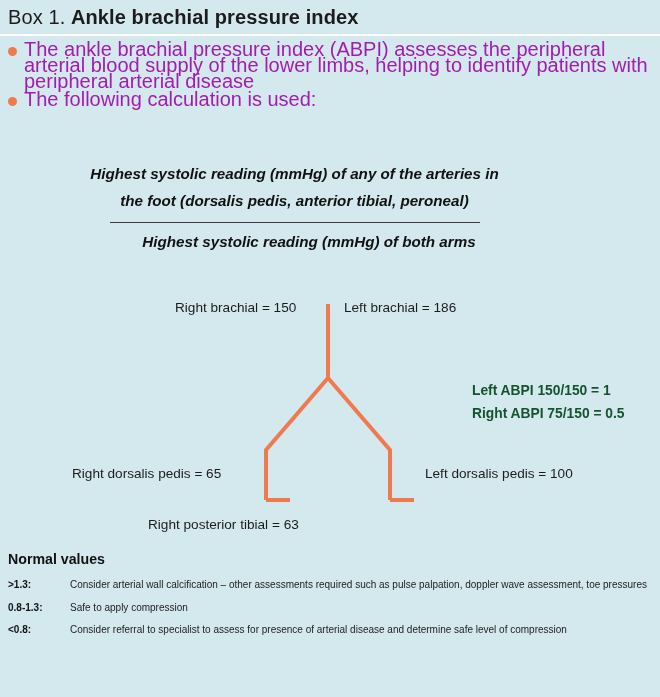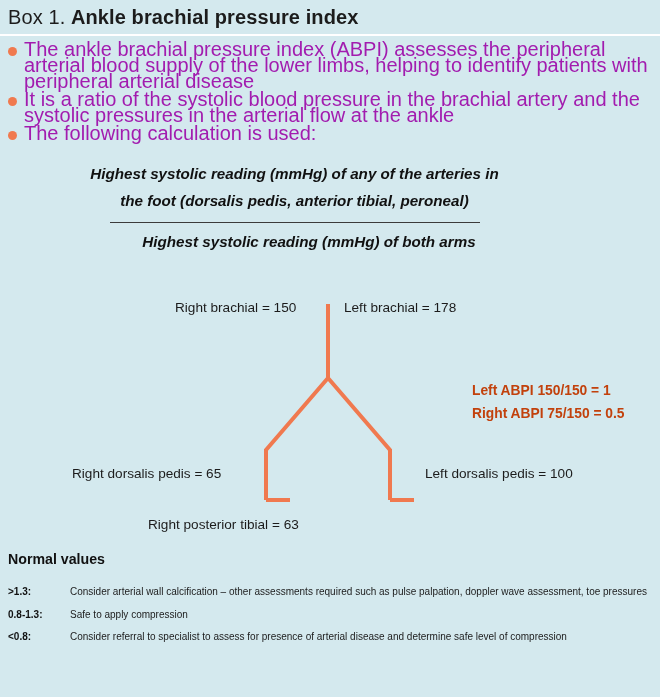--- a/index.html
+++ b/index.html
@@ -169,10 +169,6 @@
     </div>
     <div class="bullet-row">
       <span class="bullet-dot"></span>
-      <span>It is a ratio of the systolic blood pressure in the brachial artery and the systolic pressures in the arterial flow at the ankle</span>
-    </div>
-    <div class="bullet-row">
-      <span class="bullet-dot"></span>
       <span>The following calculation is used:</span>
     </div>
   </div>

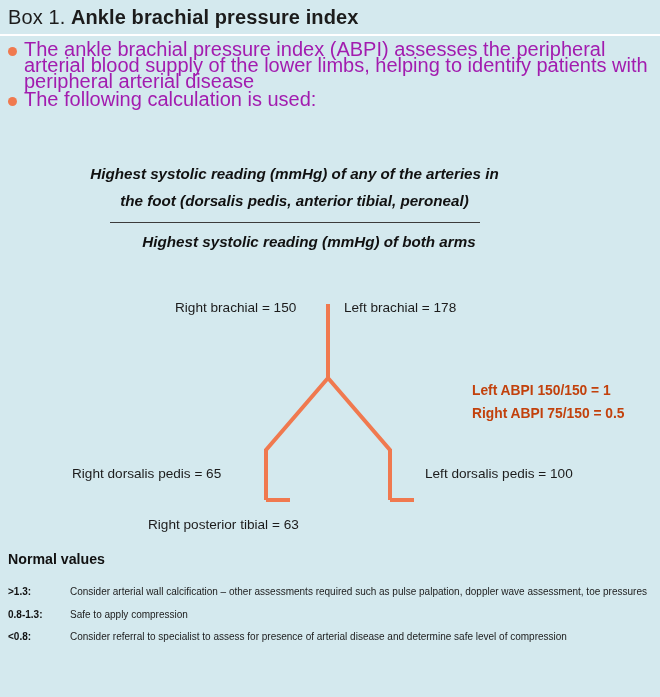--- a/index.html
+++ b/index.html
@@ -198,7 +198,7 @@
     </svg>
 
     <div class="dlabel" style="left:175px; top:22px;">Right brachial = 150</div>
-    <div class="dlabel" style="left:344px; top:22px;">Left brachial = 178</div>
+    <div class="dlabel" style="left:344px; top:22px;">Left brachial = 186</div>
 
     <div class="abpi-line" style="left:472px; top:105px;">Left ABPI 150/150 = 1</div>
     <div class="abpi-line" style="left:472px; top:128px;">Right ABPI 75/150 = 0.5</div>

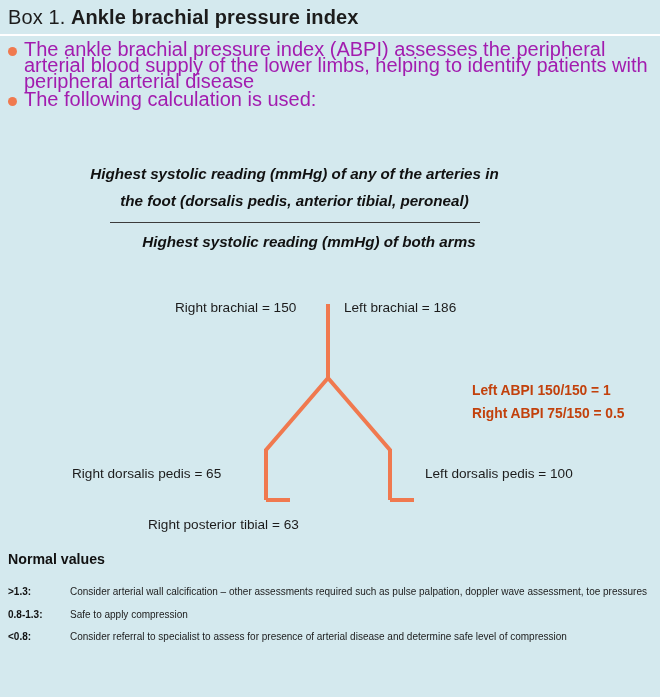--- a/index.html
+++ b/index.html
@@ -118,7 +118,7 @@
     position: absolute;
     font-size: 13.8px;
     font-weight: bold;
-    color: #c2410c;
+    color: #14532d;
     white-space: nowrap;
   }
 

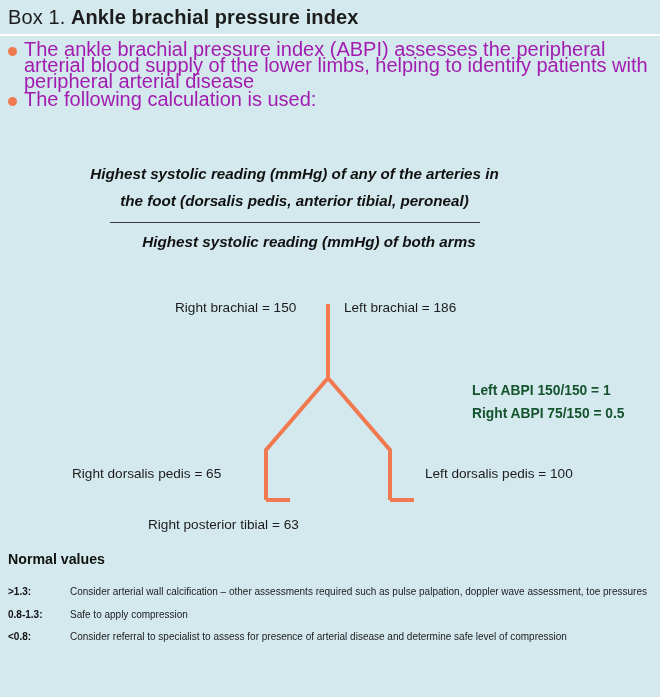--- a/index.html
+++ b/index.html
@@ -133,7 +133,7 @@
     font-size: 14.2px;
     font-weight: bold;
     color: #111;
-    margin-bottom: 15px;
+    margin-bottom: 8px;
   }
   .nv-row {
     position: relative;

